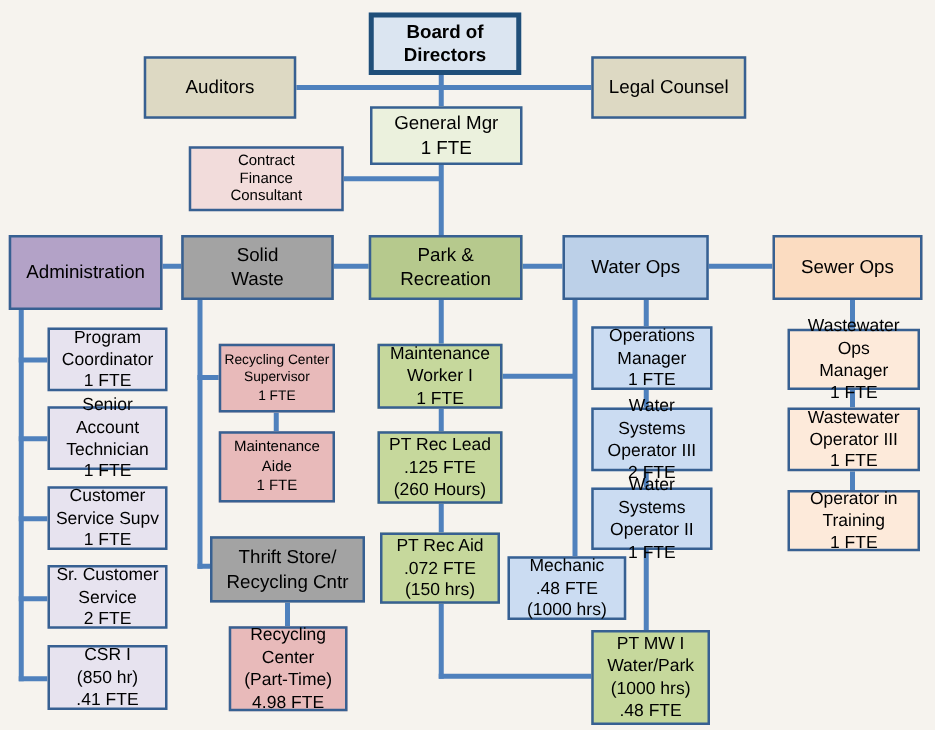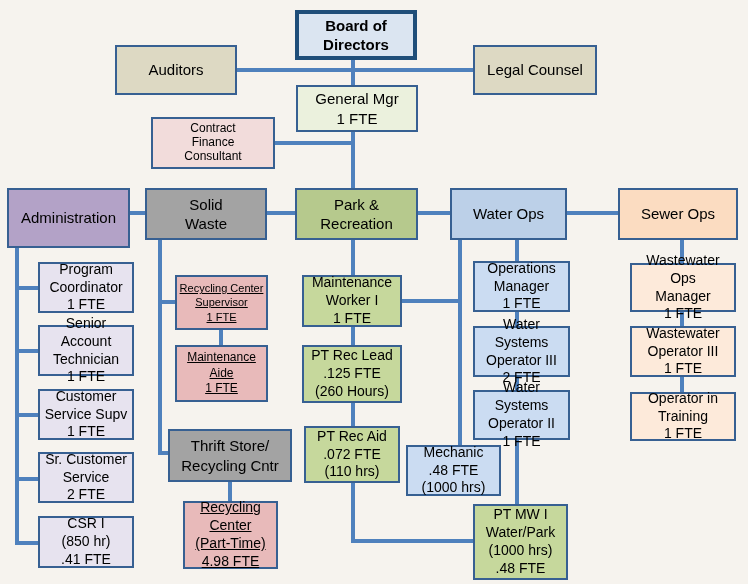--- a/index.html
+++ b/index.html
@@ -32,7 +32,7 @@
   .admin-h{background:#b3a2c7;}
   .admin-s{background:#e7e3ef;}
   .pink-h{background:#a3a3a3;}
-  .pink-s{background:#e8baba;text-decoration:underline;}
+  .pink-s{background:#e8baba;}
   .green-h{background:#b6c98d;}
   .green-s{background:#c6d89c;}
   .blue-h{background:#bcd0e8;}

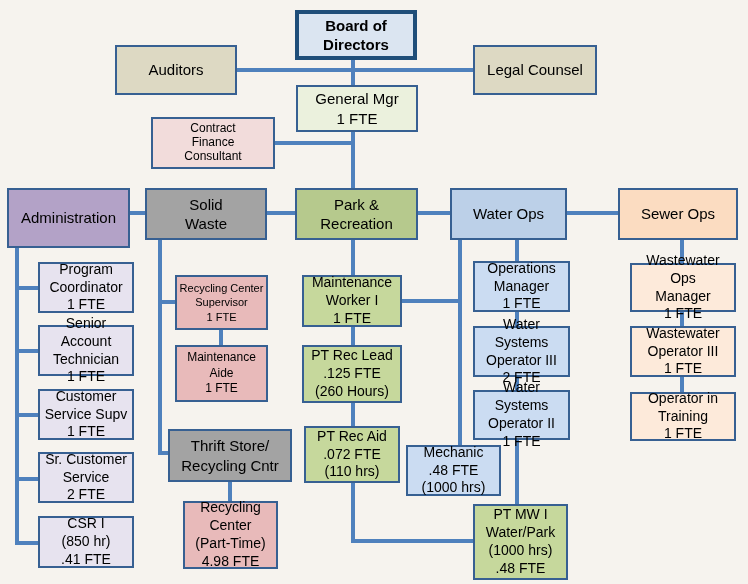--- a/index.html
+++ b/index.html
@@ -139,7 +139,7 @@
 (260 Hours)</div>
   <div class="box sub green-s" style="left:304px;top:426px;width:96px;height:57px">PT Rec Aid
 .072 FTE
-(110 hrs)</div>
+(150 hrs)</div>
 
   <div class="box sub blue-s" style="left:473px;top:261px;width:97px;height:51px">Operations
 Manager

